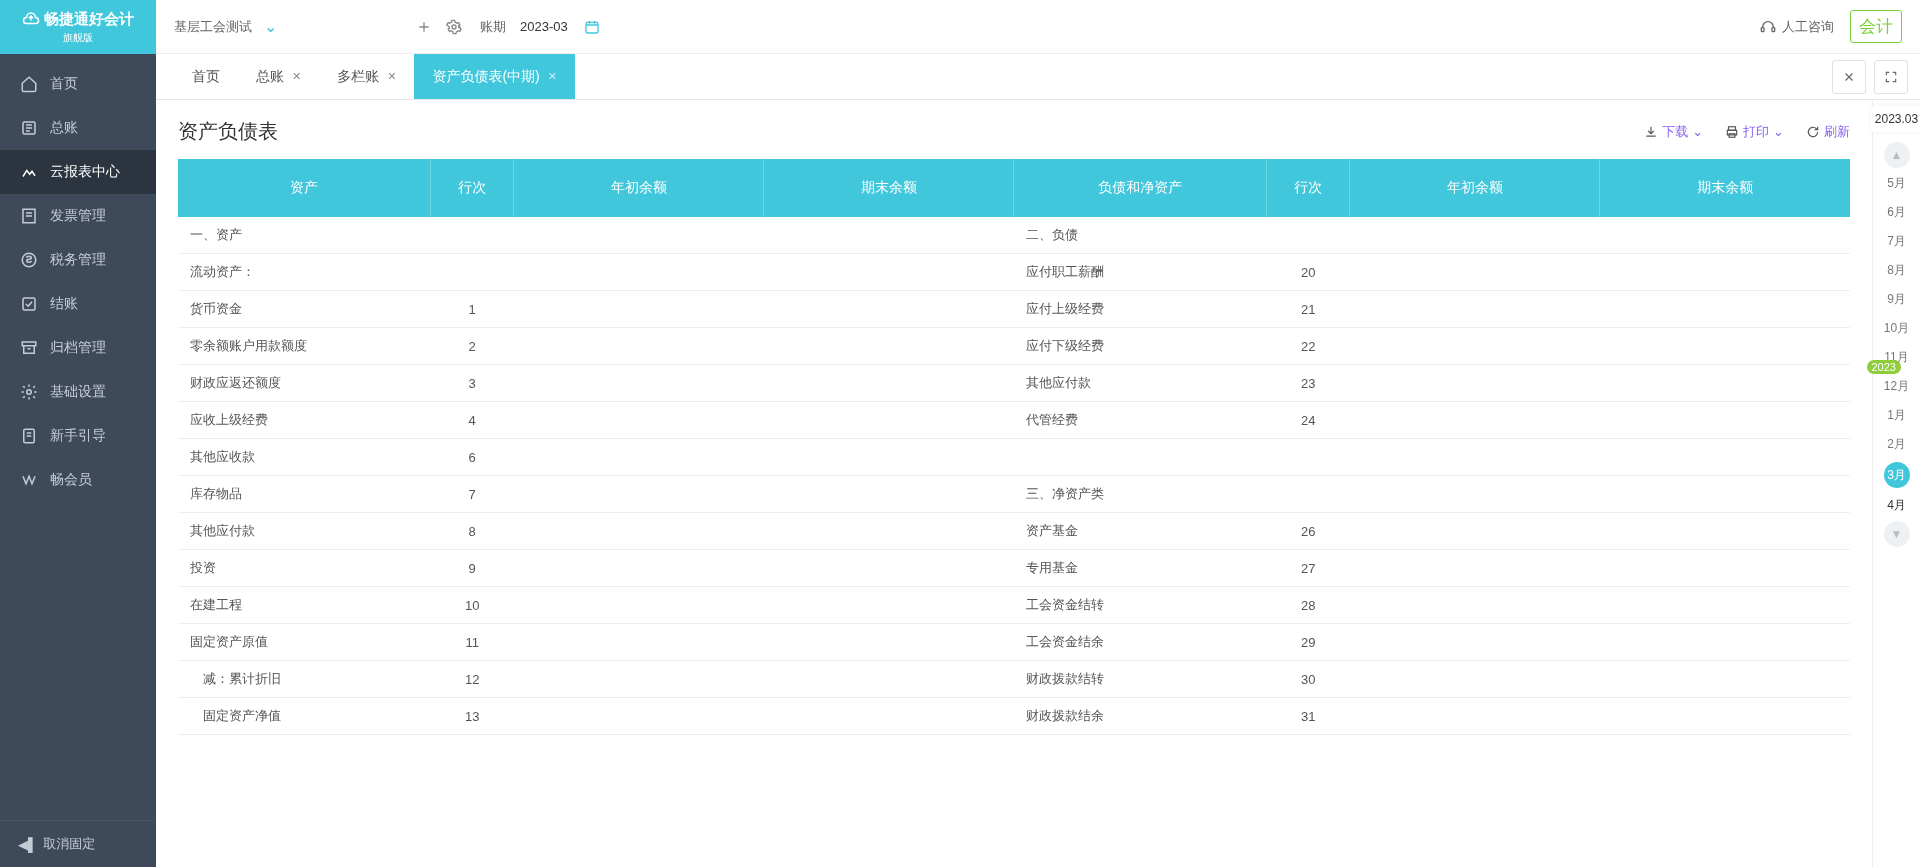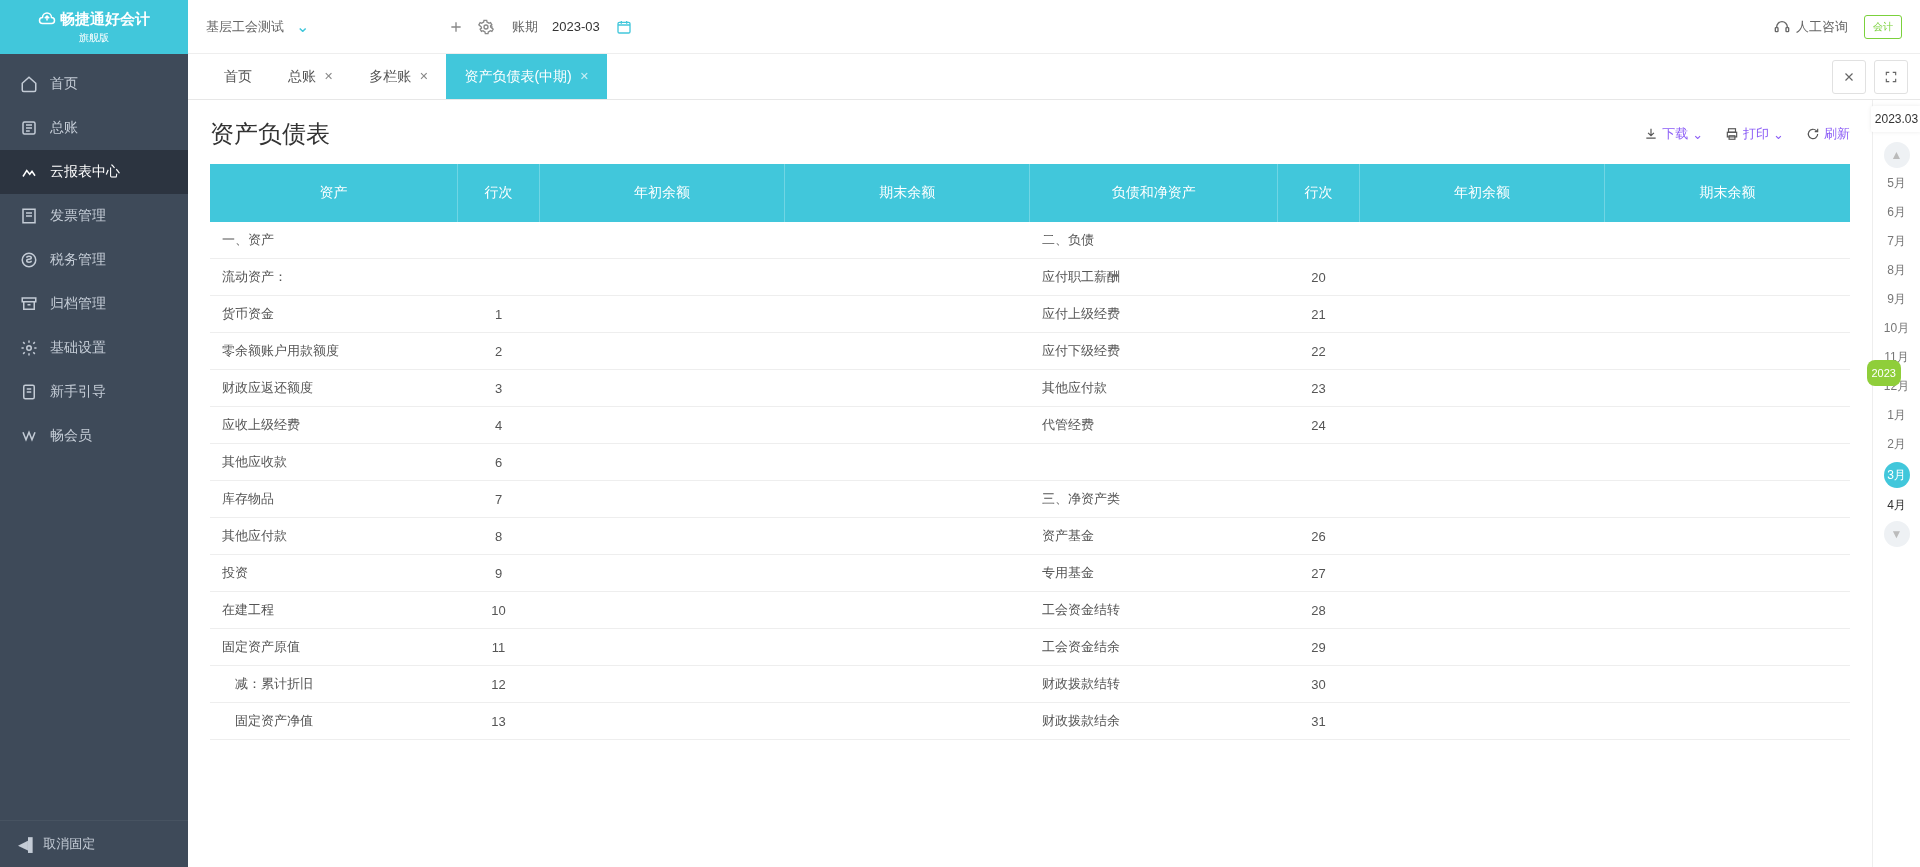--- a/index.html
+++ b/index.html
@@ -7,7 +7,7 @@
 .app { display: flex; height: 867px; width: 1920px; }
 
 
-.sidebar { width: 188px; background: #3e4a59; color: #c4ccd6; display: flex; flex-direction: column; flex-shrink: 0; }
+.sidebar { width: 156px; background: #3e4a59; color: #c4ccd6; display: flex; flex-direction: column; flex-shrink: 0; }
 .logo-area { height: 54px; background: #41c7db; display: flex; align-items: center; justify-content: center; color: #fff; flex-direction: column; padding: 4px; }
 .logo-text { font-size: 15px; font-weight: bold; display: flex; align-items: center; gap: 4px; }
 .logo-sub { font-size: 10px; margin-top: 2px; }

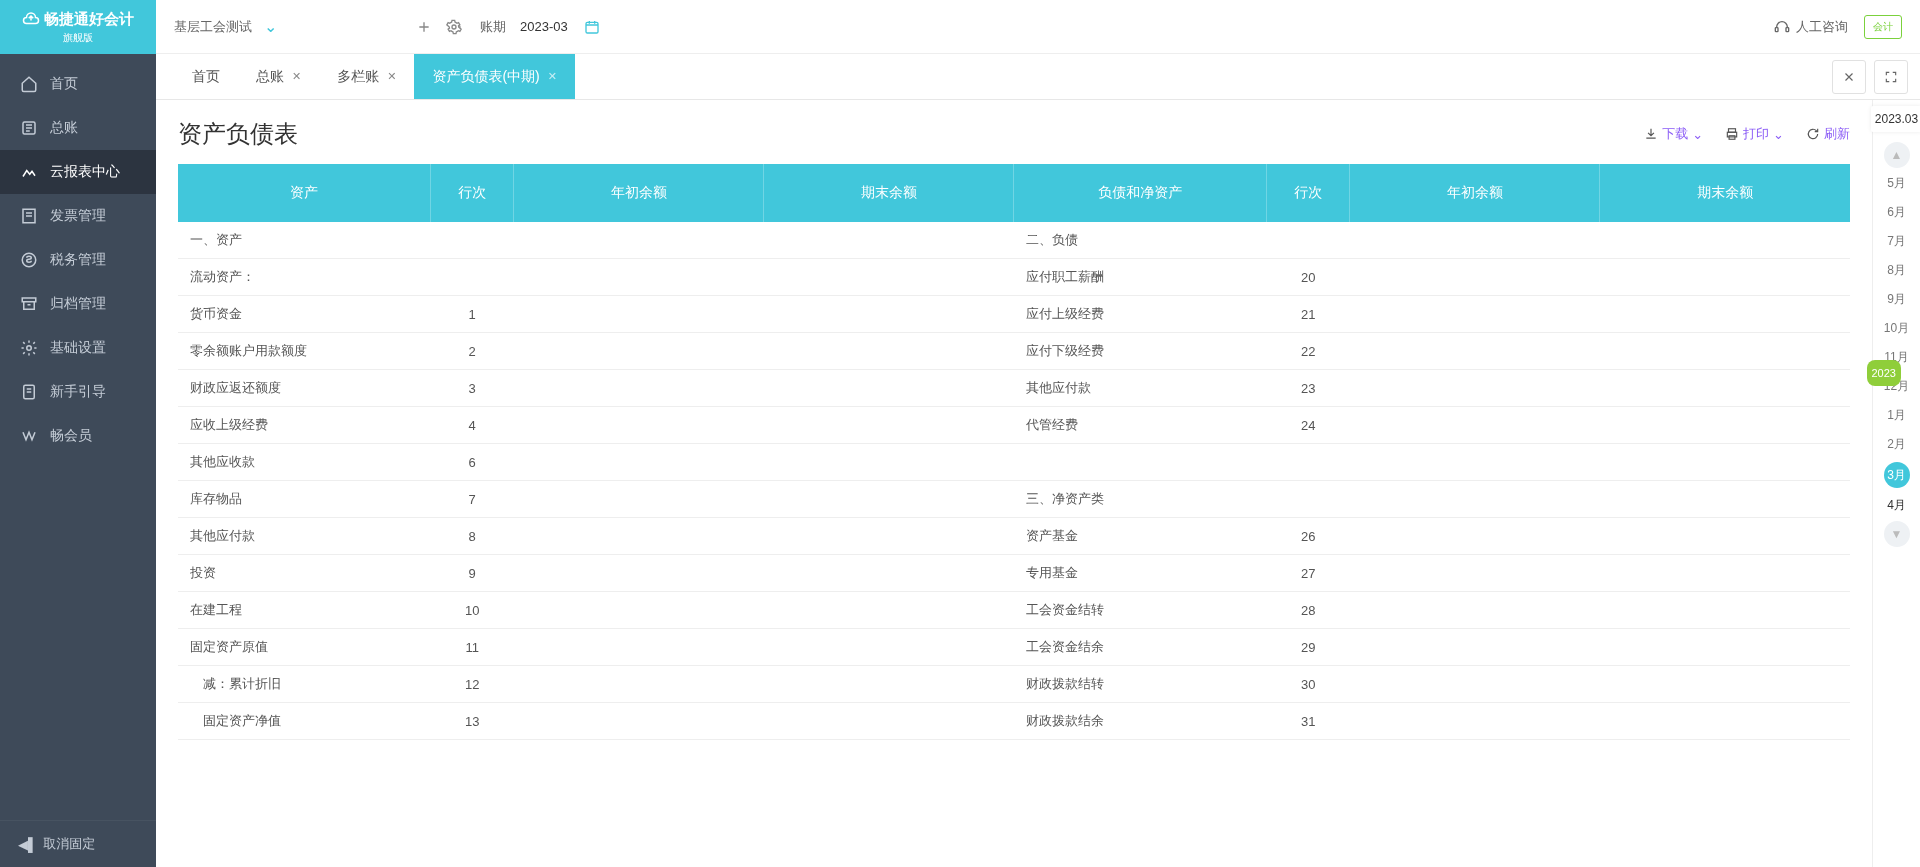--- a/index.html
+++ b/index.html
@@ -28,7 +28,7 @@
 .topbar-spacer { flex: 1; }
 .top-right { display: flex; align-items: center; gap: 16px; }
 .hotline { display: flex; align-items: center; gap: 6px; color: #666; cursor: pointer;}
-.role-badge { border: 1px solid #7bd13c; color: #7bd13c; padding: 4px 8px; border-radius: 3px; font-size: 10px;}
+.role-badge { border: 1px solid #7bd13c; color: #7bd13c; padding: 4px 8px; border-radius: 3px; font-size: 17px;}
 
 
 .tabs { height: 46px; display: flex; align-items: stretch; padding: 0 0 0 18px; border-bottom: 1px solid #e7e7e7; position: relative;}

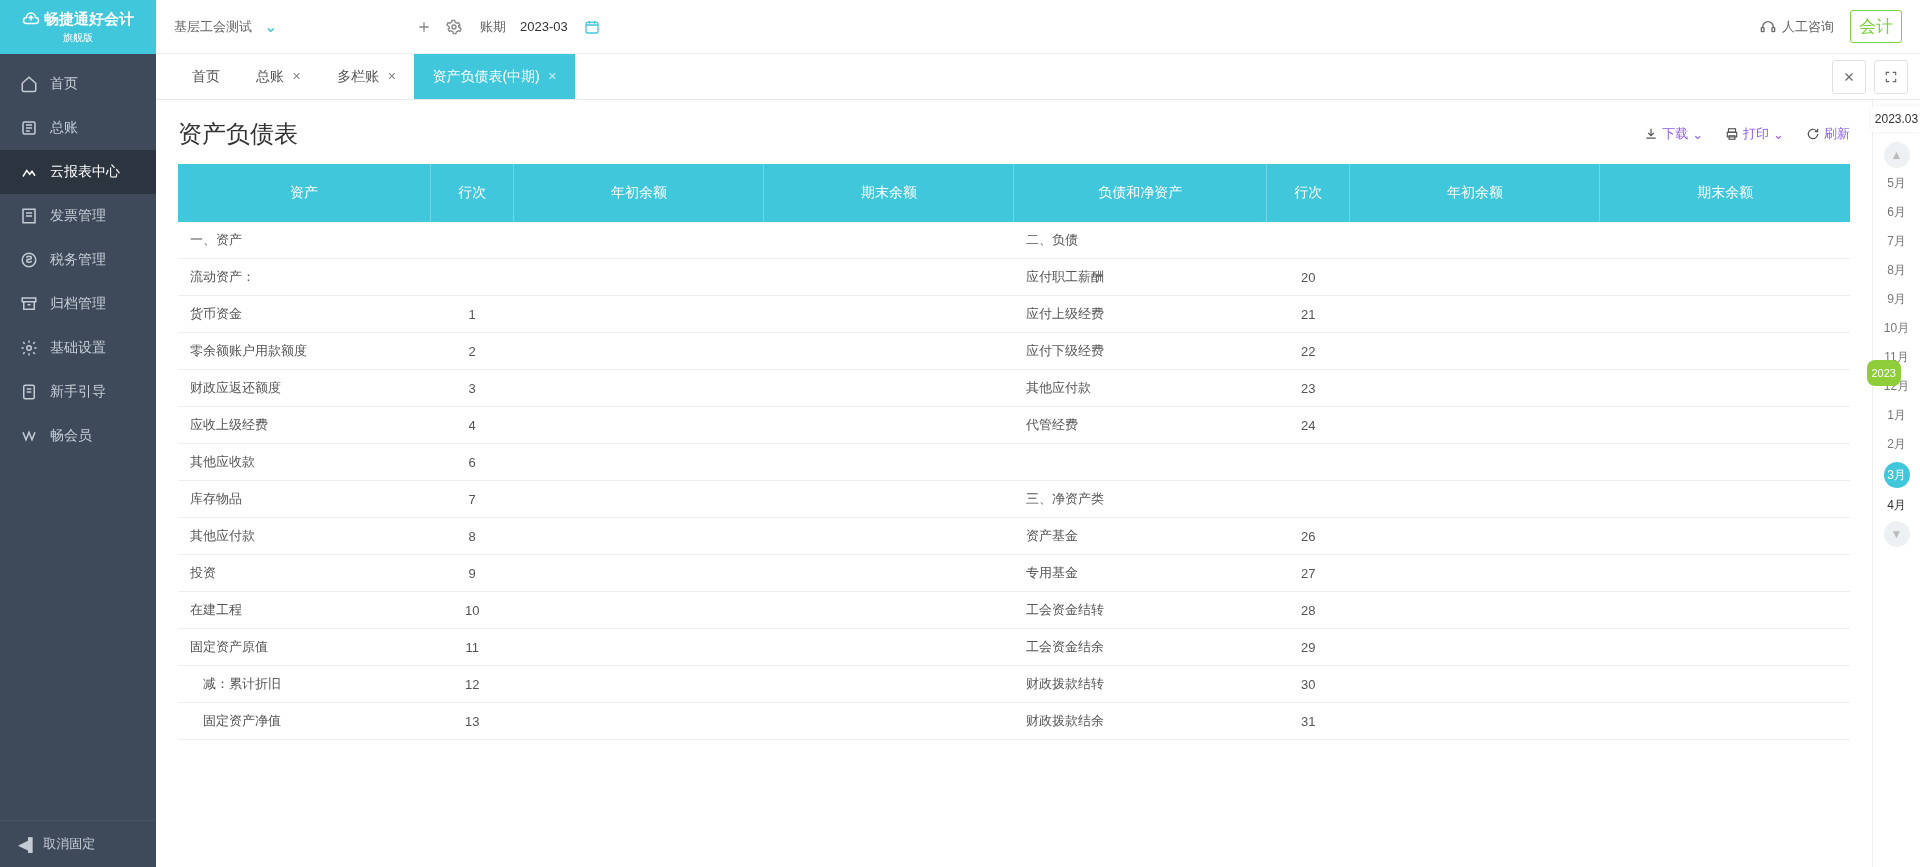--- a/index.html
+++ b/index.html
@@ -42,7 +42,7 @@
 .content { flex: 1; display: flex; min-height: 0; }
 .report-area { flex: 1; padding: 18px 22px 0 22px; display: flex; flex-direction: column; min-width: 0;}
 .report-head { display: flex; align-items: center; margin-bottom: 14px; }
-.report-title { font-size: 24px; color: #333; }
+.report-title { font-size: 20px; color: #333; }
 .report-actions { margin-left: auto; display: flex; gap: 22px; color: #8b5cf6; font-size: 13px;}
 .report-actions .act { display: flex; align-items: center; gap: 4px; cursor: pointer;}
 .table-wrap { flex: 1; overflow: hidden; border-top: none; position: relative;}

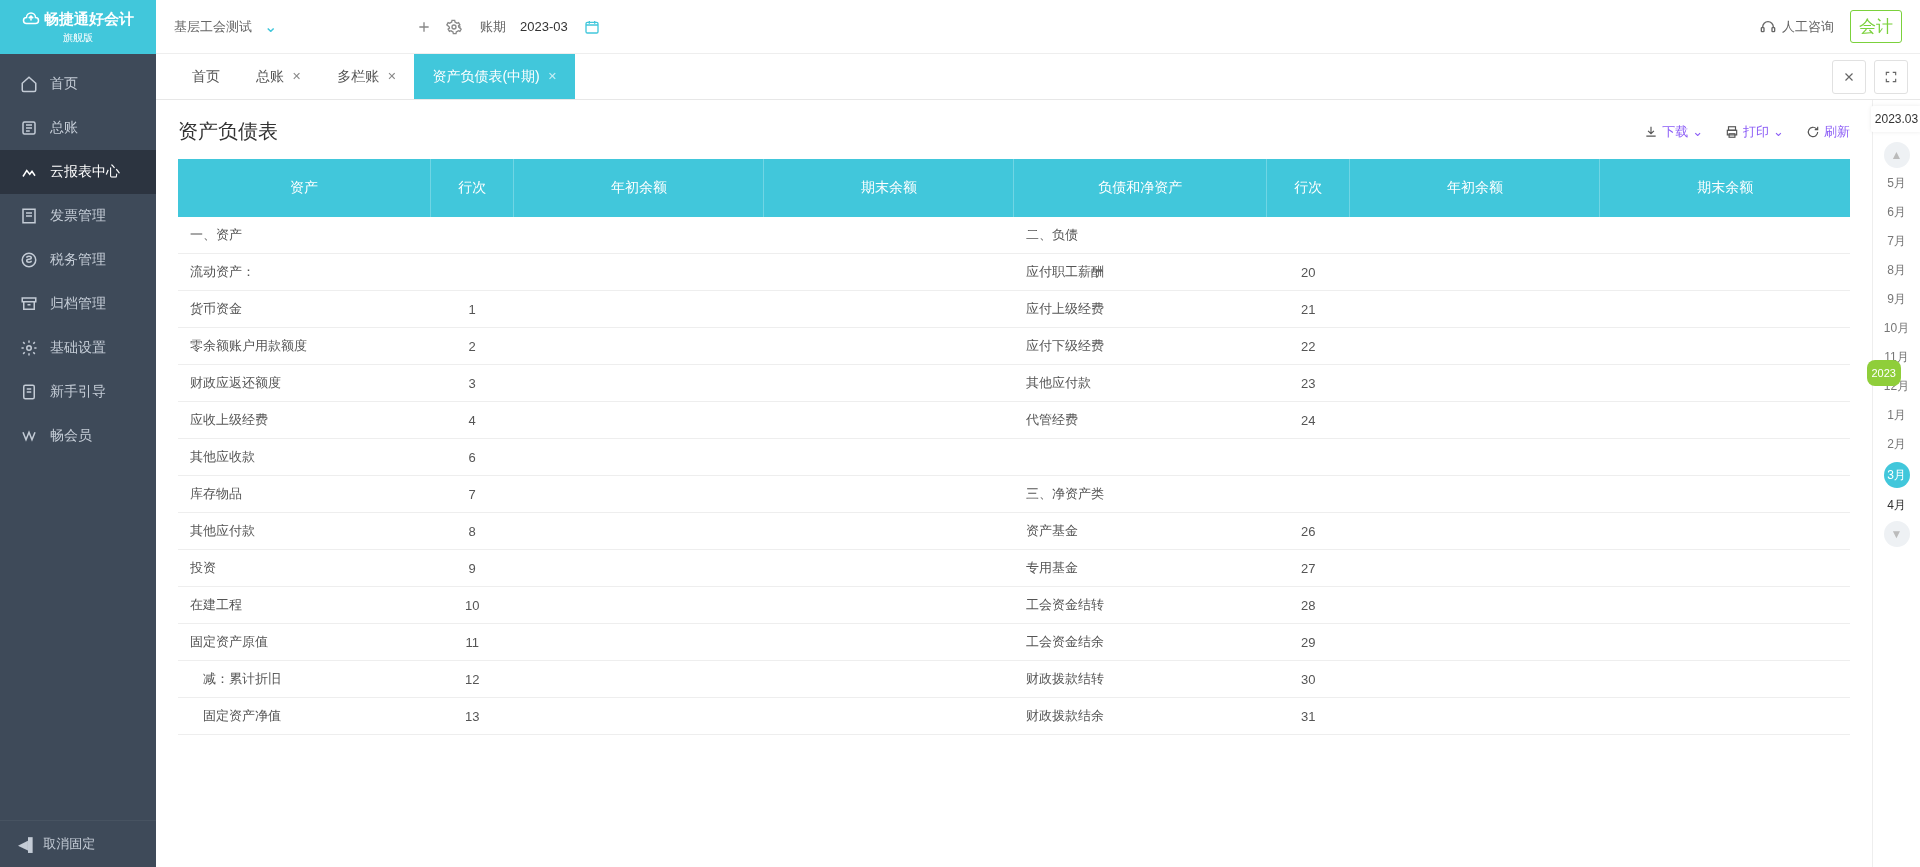--- a/index.html
+++ b/index.html
@@ -128,6 +128,15 @@
             </svg>
           </span>
           <span>税务管理</span>
+        </div>
+        <div class="nav-item">
+          <span class="nav-icon">
+            <svg width="18" height="18" viewBox="0 0 24 24" stroke="currentColor" stroke-width="2" fill="none">
+              <rect x="4" y="4" width="16" height="16" rx="2"></rect>
+              <path d="M8 12l3 3 5-6"></path>
+            </svg>
+          </span>
+          <span>结账</span>
         </div>
         <div class="nav-item">
           <span class="nav-icon">

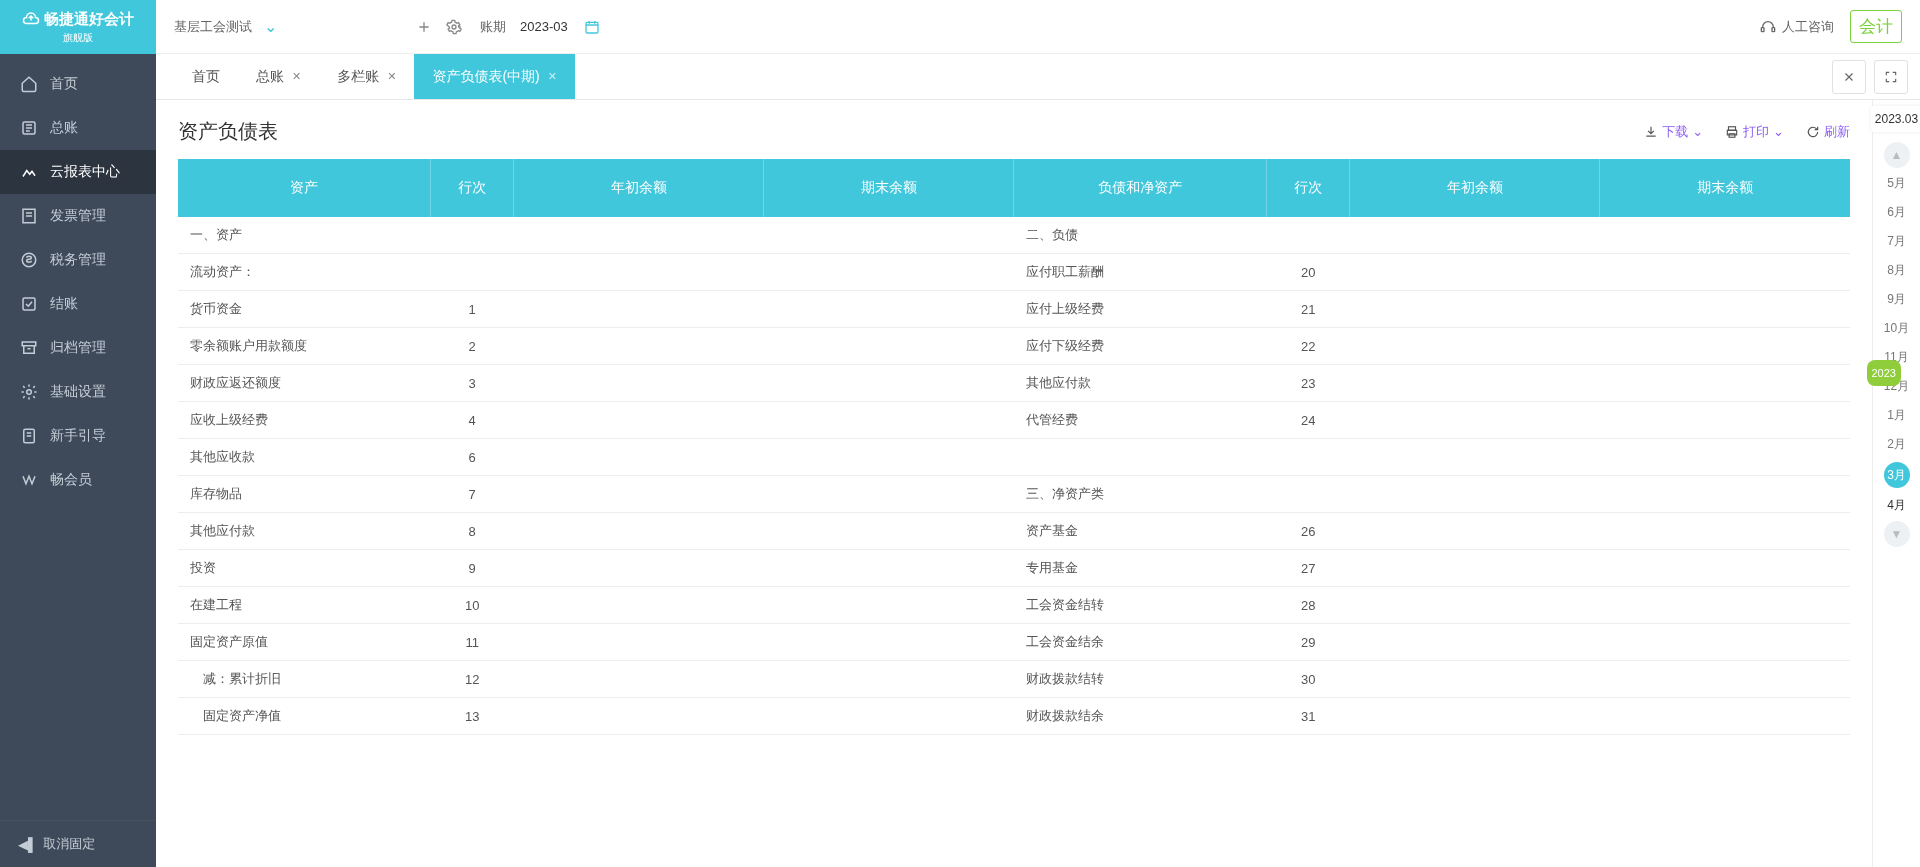--- a/index.html
+++ b/index.html
@@ -67,7 +67,7 @@
 .rail-month { width: 32px; text-align: center; padding: 3px 0; cursor: pointer;}
 .rail-month.current { background: #41c7db; color: #fff; border-radius: 50%; width: 26px; height: 26px; line-height: 20px;}
 .rail-month.strong { color: #333;}
-.year-tag { position: absolute; left: -14px; background: #8fce3a; color: #fff; font-size: 11px; padding: 7px 5px; border-radius: 8px;}
+.year-tag { position: absolute; left: -14px; background: #8fce3a; color: #fff; font-size: 11px; padding: 1px 5px; border-radius: 8px;}
 </style>
 </head>
 <body>

